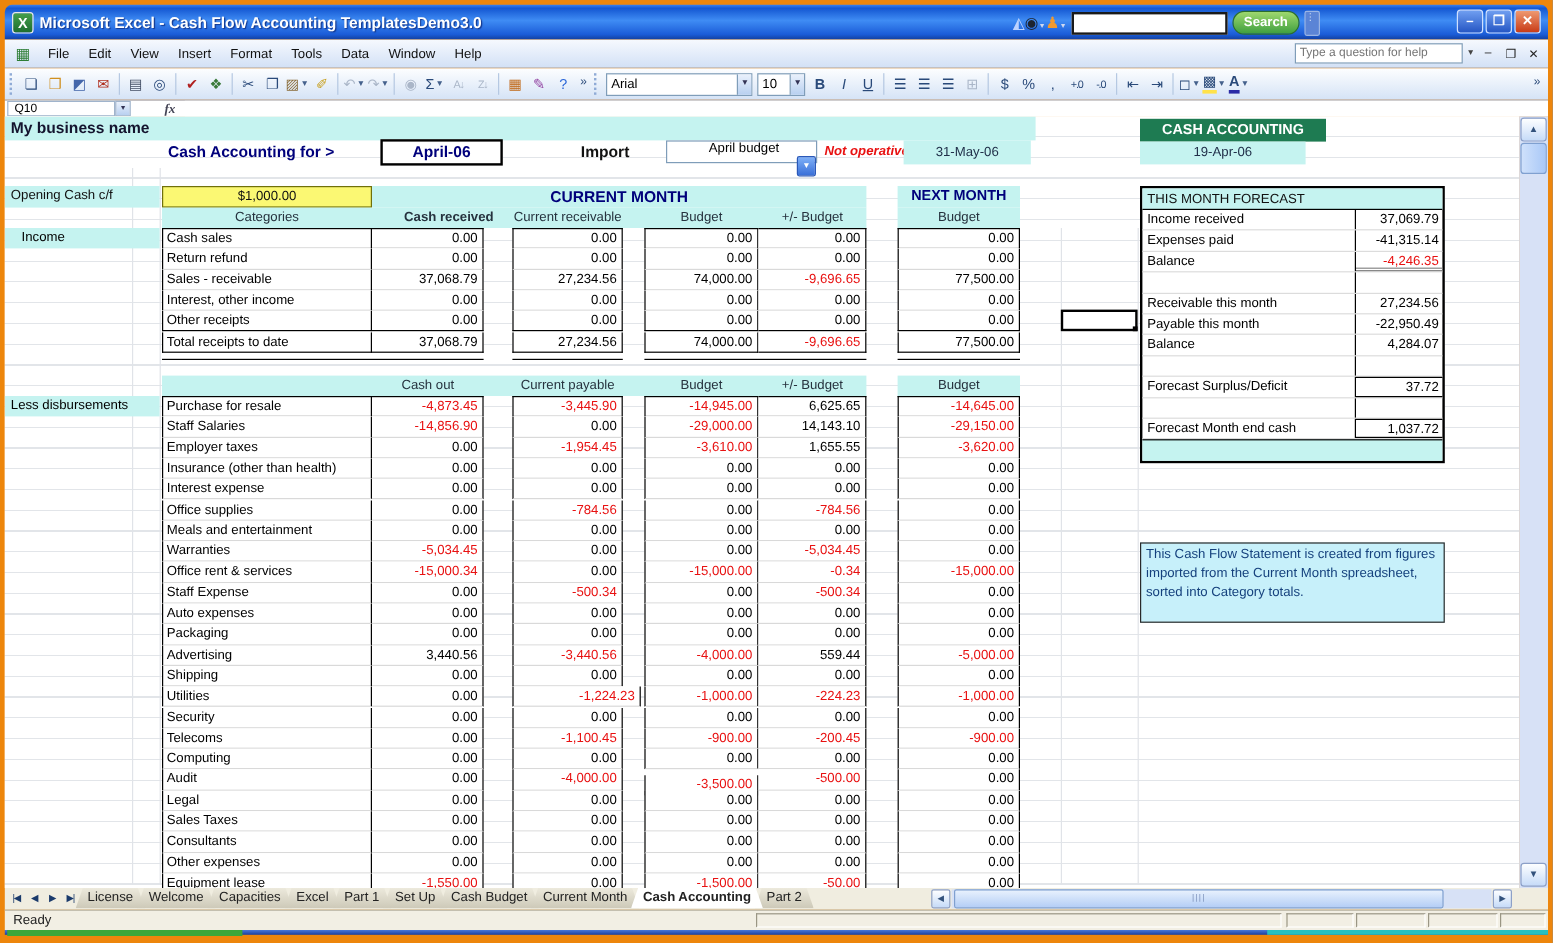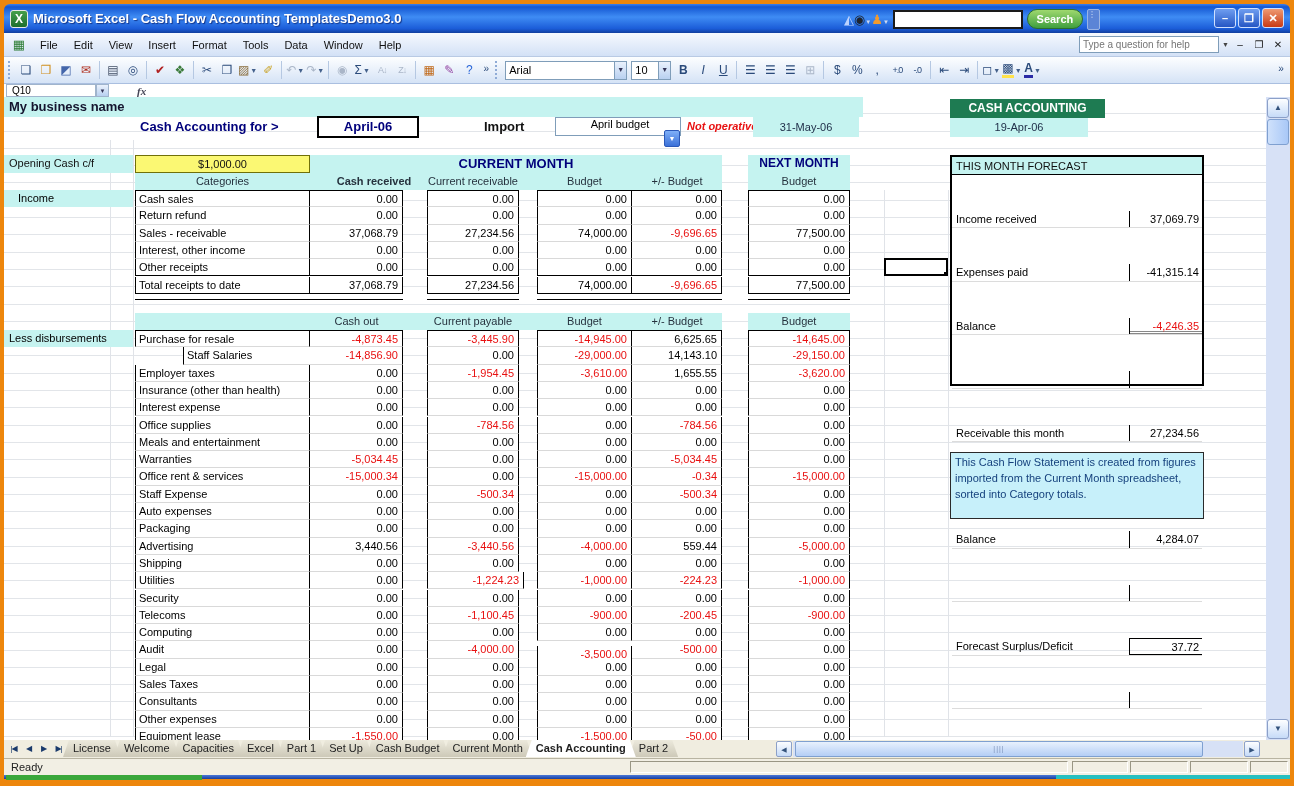--- a/index.html
+++ b/index.html
@@ -118,7 +118,7 @@
     display:flex; flex-direction:column; }
   .panel-title { height:18px; background:#c5f3f0; border-bottom:1px solid #000; font-size:11px; line-height:18px;
     padding-left:4px; color:#111; }
-  .frow { height:17.4px; display:flex; border-bottom:1px solid #dcdcdc; font-size:11px; line-height:16px;margin-top:36px; }
+  .frow { height:17.4px; display:flex; border-bottom:1px solid #dcdcdc; font-size:11px; line-height:16px; }
   .frow .fl { flex:1; border-right:1px solid #000; padding-left:4px; white-space:nowrap; overflow:hidden; }
   .frow .fv { width:72px; text-align:right; padding-right:3px; }
   .frow.dbl .fv { border-bottom:3px double #888; }

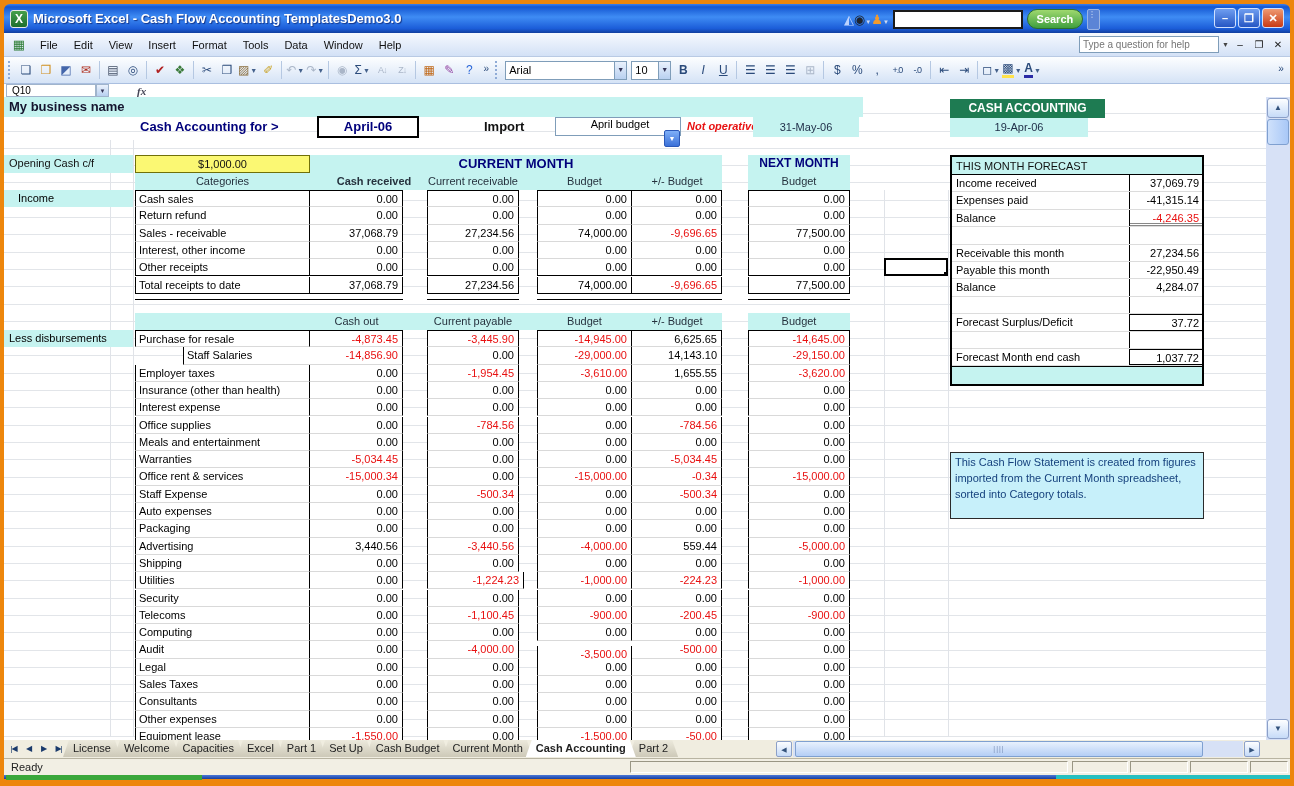--- a/index.html
+++ b/index.html
@@ -499,7 +499,7 @@
       <div class="cell num bl br bt neg" style="left: 533px; width: 95px; top: 233px; height: 17.3px;">-14,945.00</div>
       <div class="cell num br bt" style="left: 628px; width: 90px; top: 233px; height: 17.3px;">6,625.65</div>
       <div class="cell num bl br bt neg" style="left: 744px; width: 102px; top: 233px; height: 17.3px;">-14,645.00</div>
-      <div class="cell lab bl br" style="left: 131px; width: 175px; top: 250.3px; height: 17.3px; margin-left: 48px;">Staff Salaries</div>
+      <div class="cell lab bl br" style="left: 131px; width: 175px; top: 250.3px; height: 17.3px;">Staff Salaries</div>
       <div class="cell num br neg" style="left: 306px; width: 93px; top: 250.3px; height: 17.3px;">-14,856.90</div>
       <div class="cell num bl br" style="left: 423px; width: 92px; top: 250.3px; height: 17.3px;">0.00</div>
       <div class="cell num bl br neg" style="left: 533px; width: 95px; top: 250.3px; height: 17.3px;">-29,000.00</div>

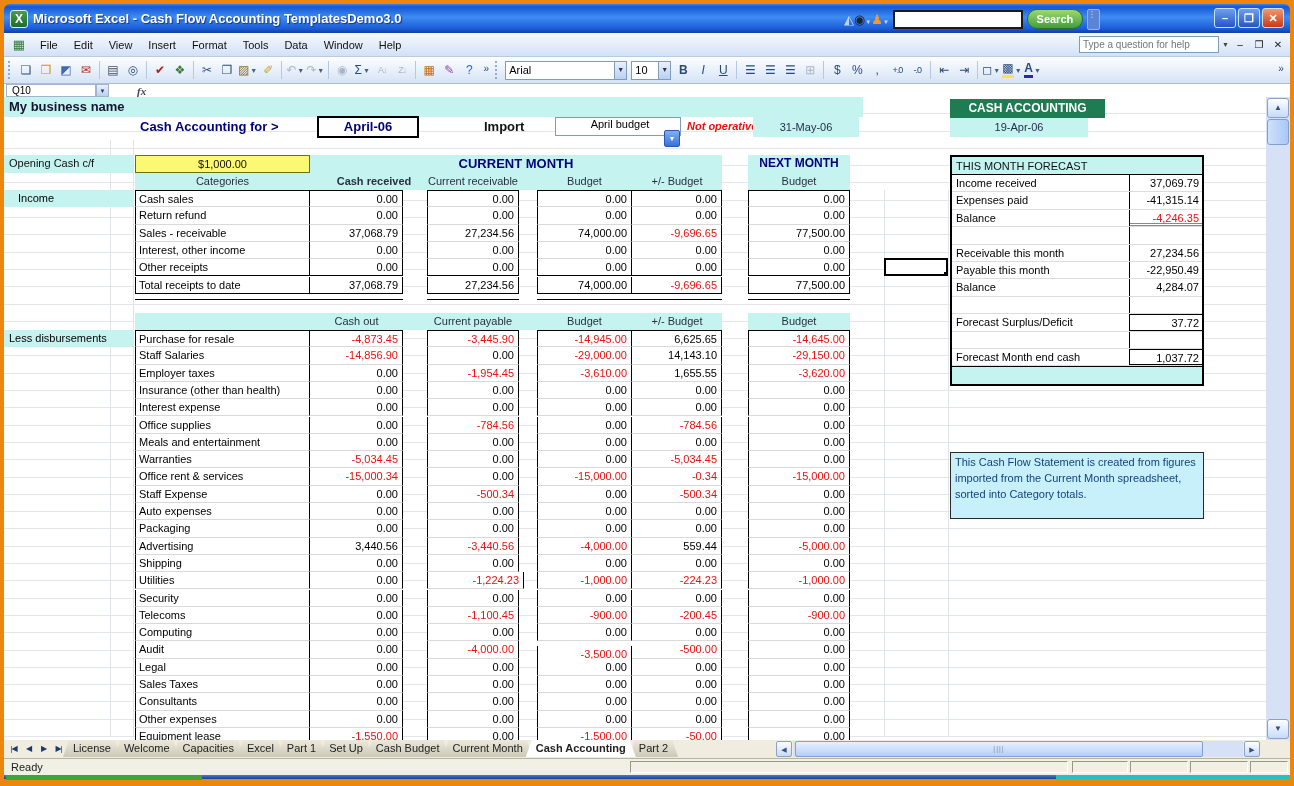--- a/index.html
+++ b/index.html
@@ -579,7 +579,7 @@
       <div class="cell num bl br" style="left: 744px; width: 102px; top: 457.9px; height: 17.3px;">0.00</div>
       <div class="cell lab bl br" style="left: 131px; width: 175px; top: 475.2px; height: 17.3px;">Utilities</div>
       <div class="cell num br" style="left: 306px; width: 93px; top: 475.2px; height: 17.3px;">0.00</div>
-      <div class="cell num bl br neg" style="left: 423px; width: 97px; top: 475.2px; height: 17.3px;">-1,224.23</div>
+      <div class="cell num bl br neg" style="left: 423px; width: 107px; top: 475.2px; height: 17.3px;">-1,224.23</div>
       <div class="cell num bl br neg" style="left: 533px; width: 95px; top: 475.2px; height: 17.3px;">-1,000.00</div>
       <div class="cell num br neg" style="left: 628px; width: 90px; top: 475.2px; height: 17.3px;">-224.23</div>
       <div class="cell num bl br neg" style="left: 744px; width: 102px; top: 475.2px; height: 17.3px;">-1,000.00</div>

